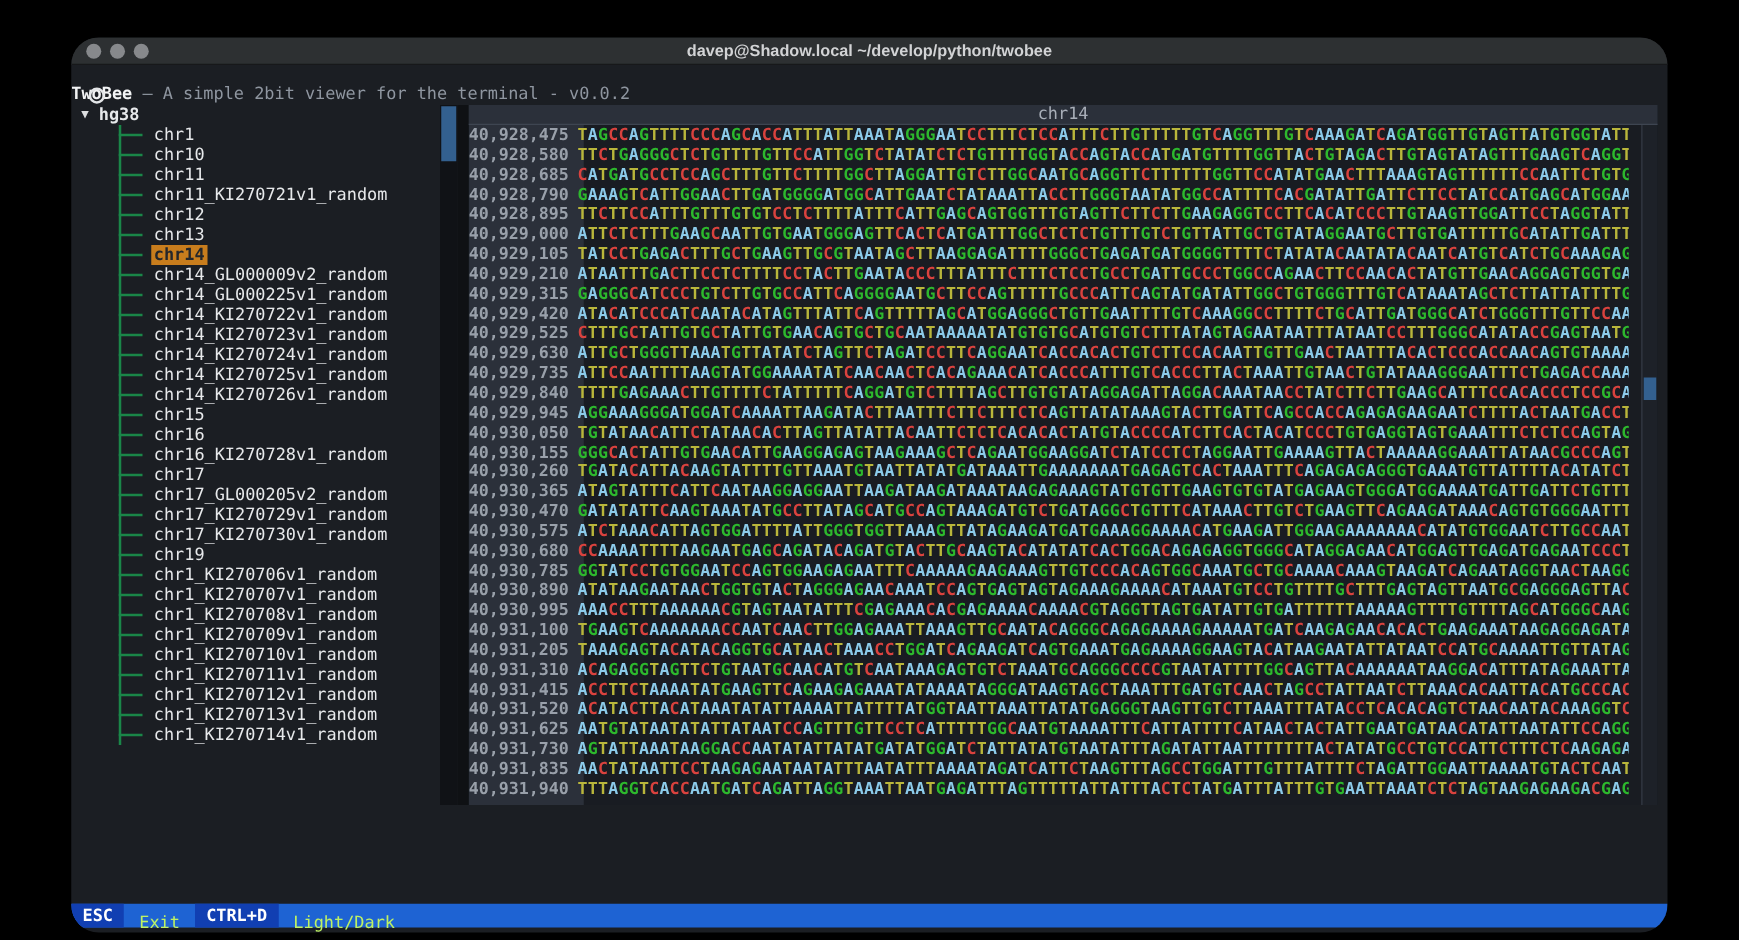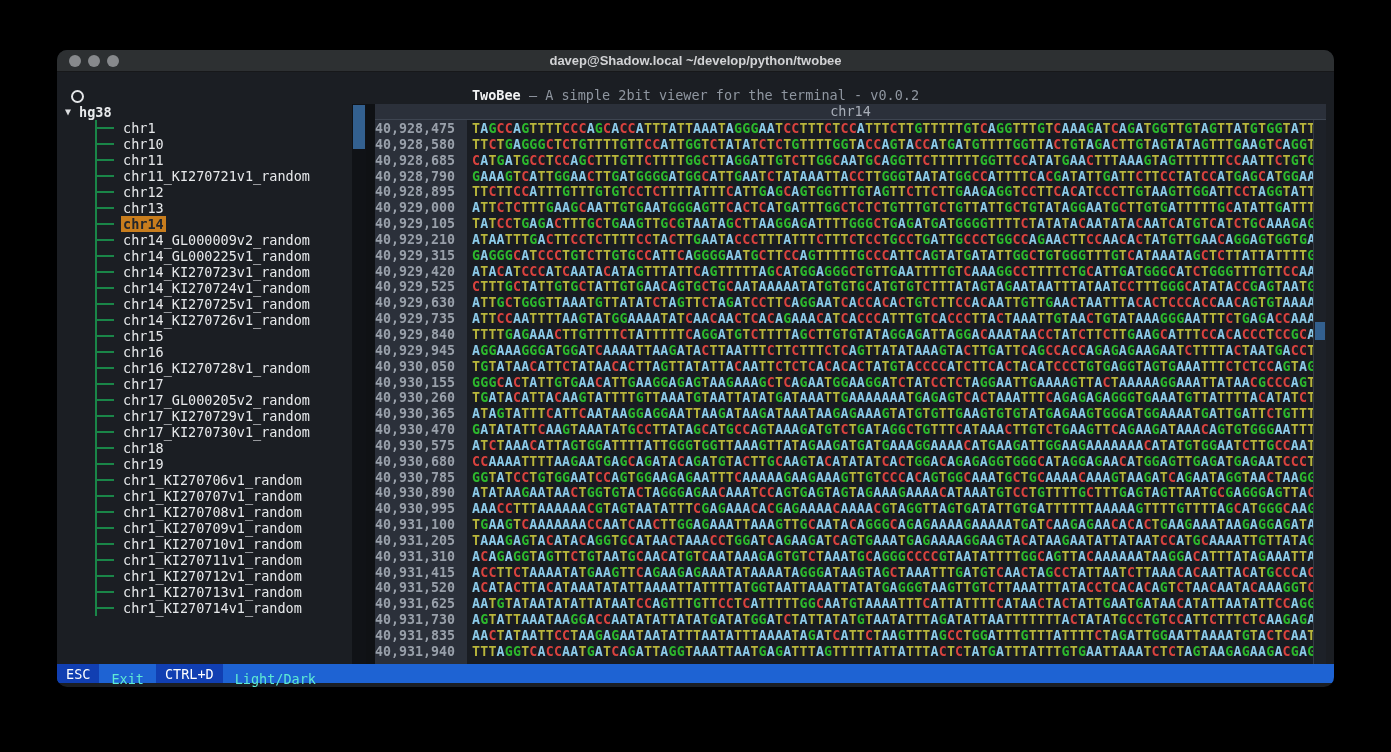--- a/index.html
+++ b/index.html
@@ -9,8 +9,8 @@
   }
   *{margin:0;padding:0;box-sizing:border-box}
   html,body{width:1391px;height:752px;background:#000;overflow:hidden}
-  .window{position:absolute;left:57px;top:50px;width:1277px;height:637px;
-    background:#1b1e23;border-radius:10px;overflow:hidden;
+  .window{position:absolute;left:57px;top:30px;width:1277px;height:716px;
+    background:#1b1e23;border-radius:22px;overflow:hidden;
     box-shadow:0 0 0 1px #000;font-family:"DejaVu Sans Mono",monospace}
   .titlebar{height:22px;background:#2d3032;display:flex;align-items:center;justify-content:center;position:relative;border-bottom:1px solid #17181a}
   .lights{position:absolute;left:12px;top:5px;display:flex;gap:7px}

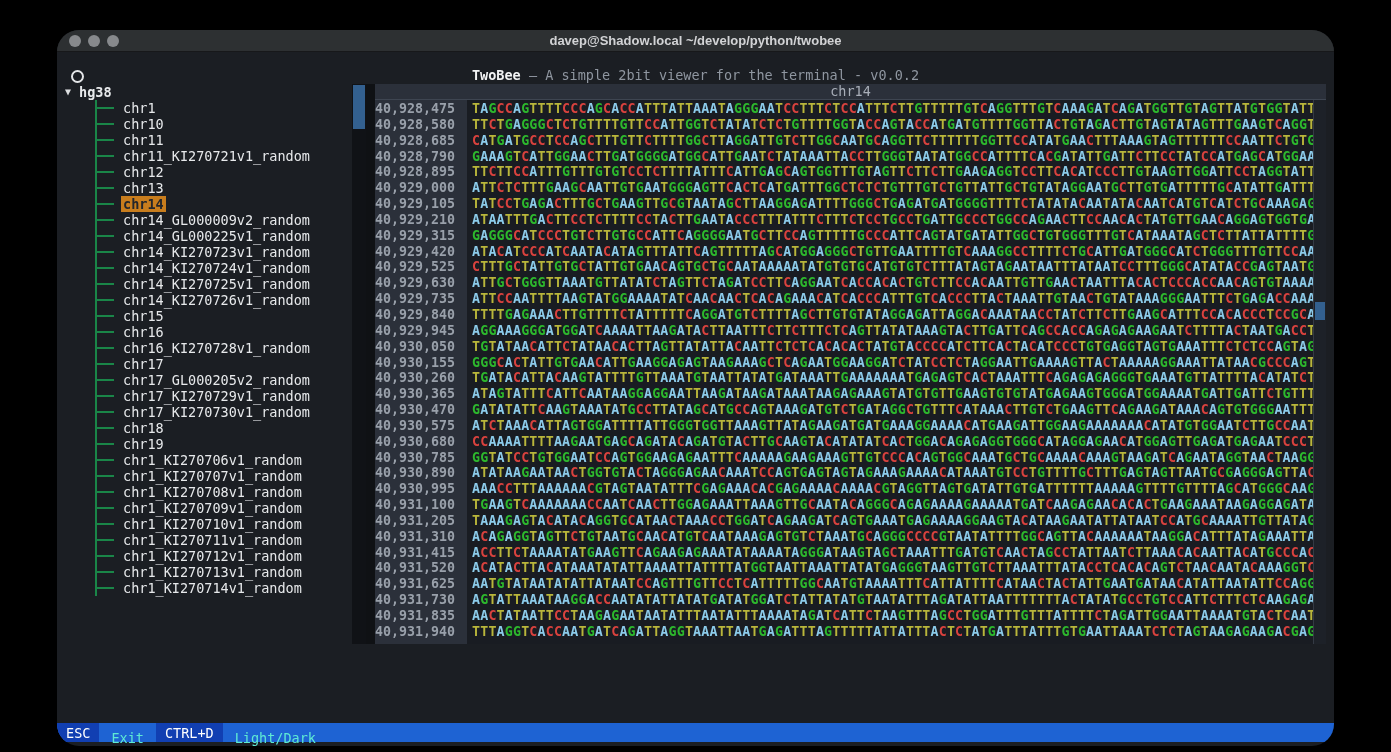--- a/index.html
+++ b/index.html
@@ -16,7 +16,7 @@
   .lights{position:absolute;left:12px;top:5px;display:flex;gap:7px}
   .light{width:12px;height:12px;border-radius:50%;background:#87898c}
   .wtitle{font-family:"Liberation Sans",sans-serif;font-weight:bold;font-size:13px;color:#d2d3d5}
-  .app-header{height:32px;display:flex;align-items:flex-end;justify-content:center;padding-bottom:1px}
+  .app-header{height:32px;display:flex;align-items:flex-end;justify-content:flex-start;padding-bottom:1px}
   .app-header .line{font-size:13.5px;line-height:16px;color:#8f96a0}
   .app-header .appname{color:#f2f3f4;font-weight:700}
   .circle-icon{position:absolute;left:14px;top:40px;width:13px;height:13px;border:2px solid #e3e5e7;border-radius:50%}

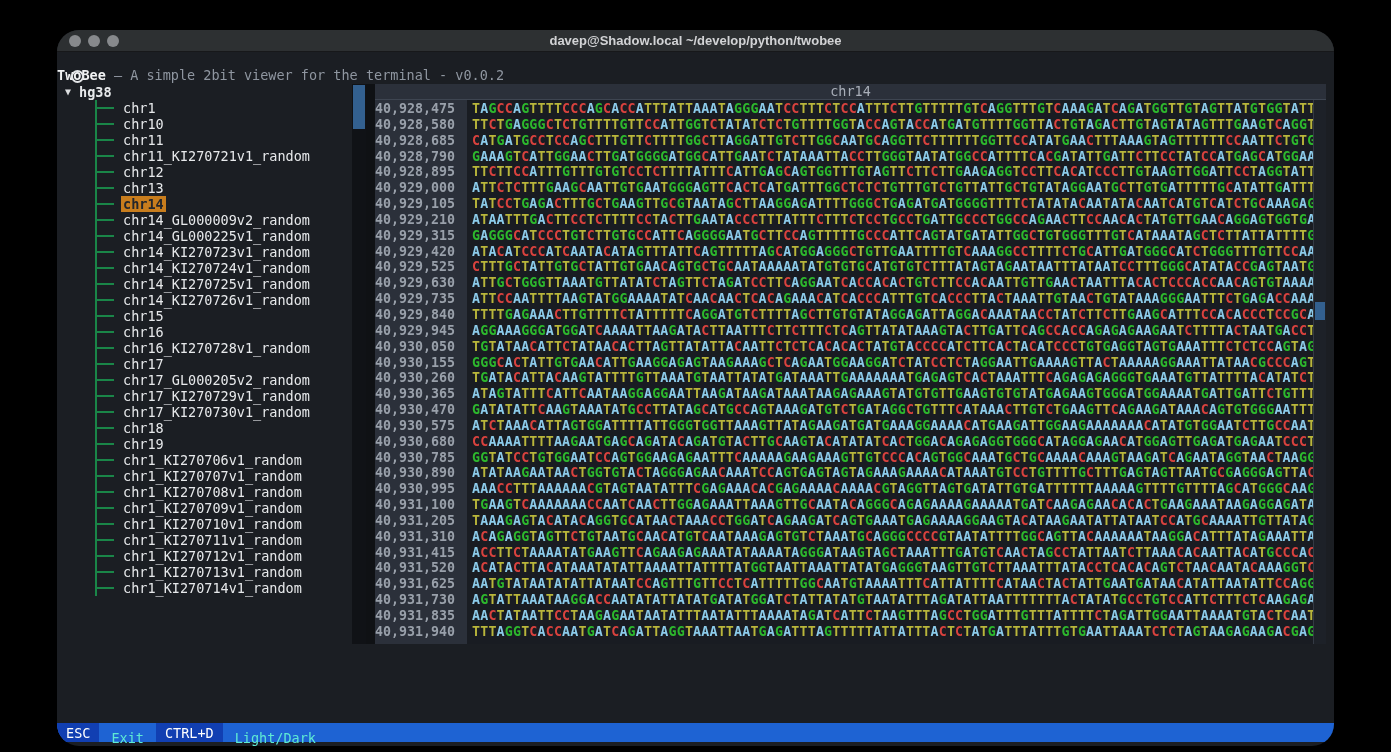--- a/index.html
+++ b/index.html
@@ -46,7 +46,7 @@
   #seq-rows{position:absolute;left:0;top:1px;right:13px;bottom:0}
   .seqrow{height:15.85px;display:flex;font-weight:700;font-size:13.3px;line-height:15.85px;white-space:pre}
   .pos{width:86px;flex:none;text-align:center;padding-right:6px;color:var(--pos);position:relative;z-index:1}
-  .seq{margin-left:11px;width:841px;overflow:hidden;flex:none;letter-spacing:0.18px}
+  .seq{margin-left:1px;width:841px;overflow:hidden;flex:none;letter-spacing:0.18px}
   .bA{color:var(--base-a)} .bC{color:var(--base-c)} .bG{color:var(--base-g)} .bT{color:var(--base-t)}
   
   .footer{position:absolute;left:0;right:0;bottom:4px;height:19px;background:var(--footer-bg);

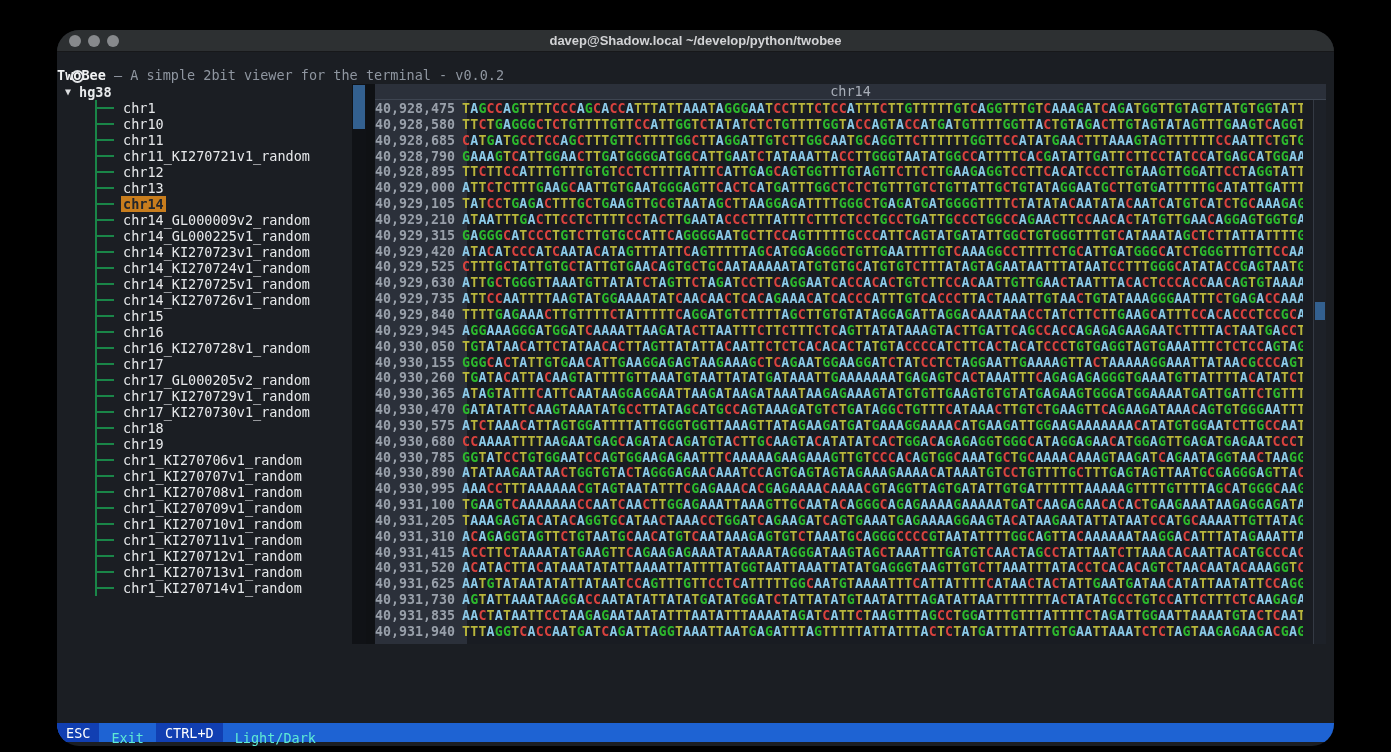--- a/index.html
+++ b/index.html
@@ -91,6 +91,7 @@
           <div class="treerow"><span class="g"></span><span class="tlabel sel">chr14</span></div>
           <div class="treerow"><span class="g"></span><span class="tlabel">chr14_GL000009v2_random</span></div>
           <div class="treerow"><span class="g"></span><span class="tlabel">chr14_GL000225v1_random</span></div>
+          <div class="treerow"><span class="g"></span><span class="tlabel">chr14_KI270722v1_random</span></div>
           <div class="treerow"><span class="g"></span><span class="tlabel">chr14_KI270723v1_random</span></div>
           <div class="treerow"><span class="g"></span><span class="tlabel">chr14_KI270724v1_random</span></div>
           <div class="treerow"><span class="g"></span><span class="tlabel">chr14_KI270725v1_random</span></div>

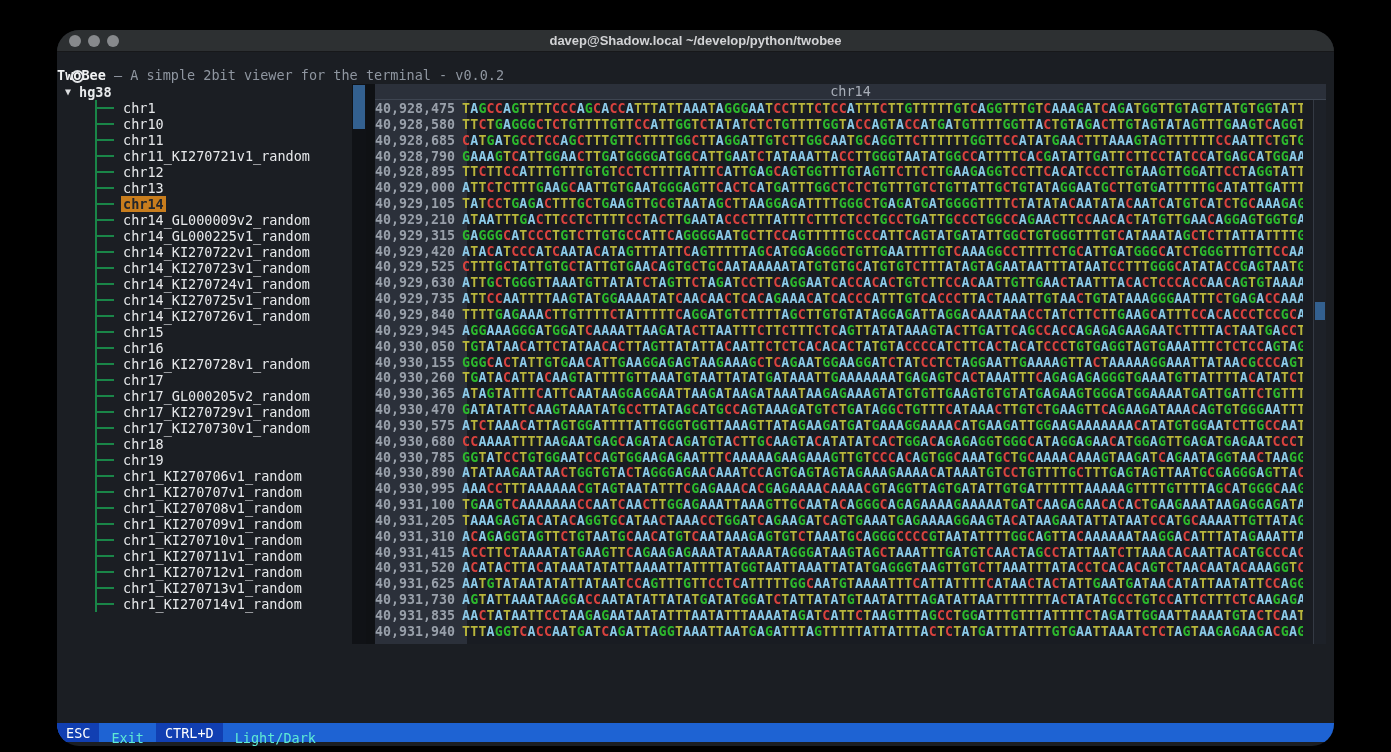--- a/index.html
+++ b/index.html
@@ -103,7 +103,6 @@
           <div class="treerow"><span class="g"></span><span class="tlabel">chr17_GL000205v2_random</span></div>
           <div class="treerow"><span class="g"></span><span class="tlabel">chr17_KI270729v1_random</span></div>
           <div class="treerow"><span class="g"></span><span class="tlabel">chr17_KI270730v1_random</span></div>
-          <div class="treerow"><span class="g"></span><span class="tlabel">chr18</span></div>
           <div class="treerow"><span class="g"></span><span class="tlabel">chr19</span></div>
           <div class="treerow"><span class="g"></span><span class="tlabel">chr1_KI270706v1_random</span></div>
           <div class="treerow"><span class="g"></span><span class="tlabel">chr1_KI270707v1_random</span></div>

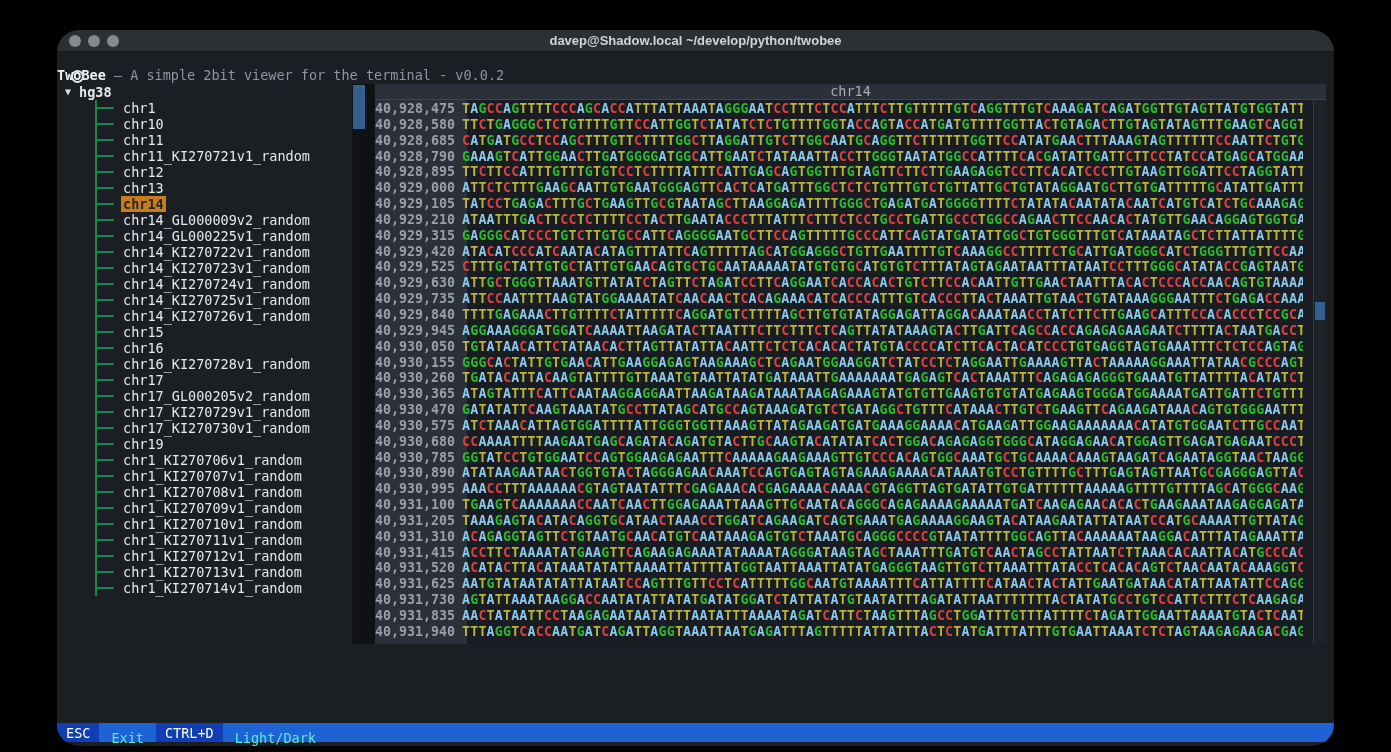--- a/index.html
+++ b/index.html
@@ -51,7 +51,7 @@
   
   .footer{position:absolute;left:0;right:0;bottom:4px;height:19px;background:var(--footer-bg);
     display:flex;align-items:stretch;font-size:13.5px}
-  .fkey{background:var(--footer-key);color:#fff;font-weight:400;display:flex;align-items:center;padding:0 9px}
+  .fkey{background:var(--footer-key);color:#fff;font-weight:700;display:flex;align-items:center;padding:0 9px}
   .flabel{color:#5eead4;display:flex;align-items:center;padding:15px 12px}
 </style>
 </head>

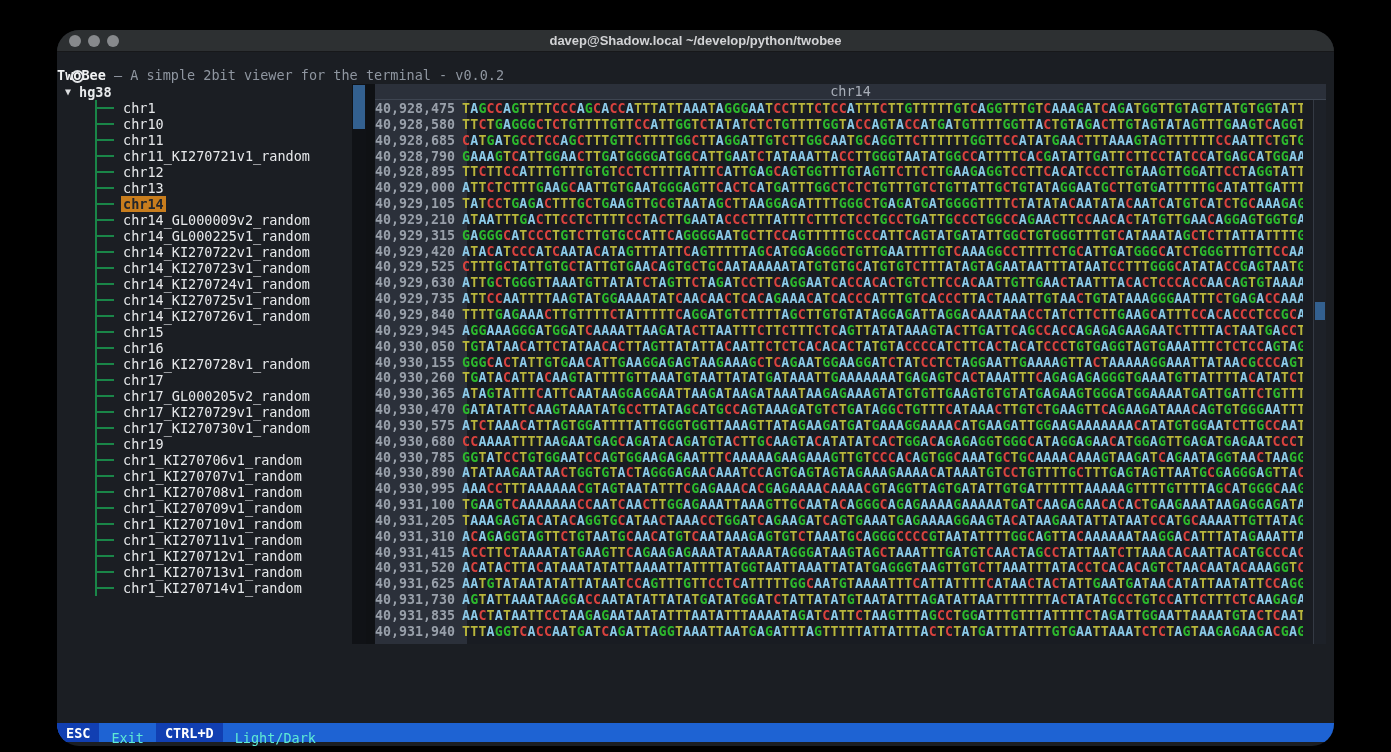--- a/index.html
+++ b/index.html
@@ -52,7 +52,7 @@
   .footer{position:absolute;left:0;right:0;bottom:4px;height:19px;background:var(--footer-bg);
     display:flex;align-items:stretch;font-size:13.5px}
   .fkey{background:var(--footer-key);color:#fff;font-weight:700;display:flex;align-items:center;padding:0 9px}
-  .flabel{color:#5eead4;display:flex;align-items:center;padding:15px 12px}
+  .flabel{color:#bef264;display:flex;align-items:center;padding:15px 12px}
 </style>
 </head>
 <body>

